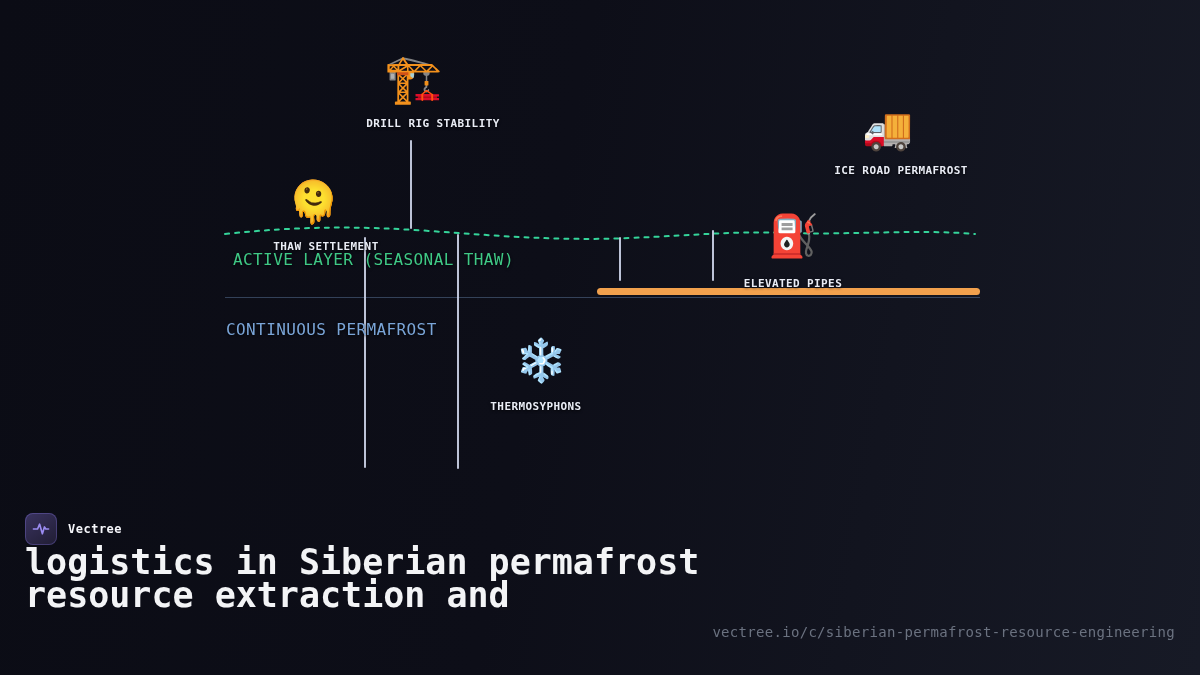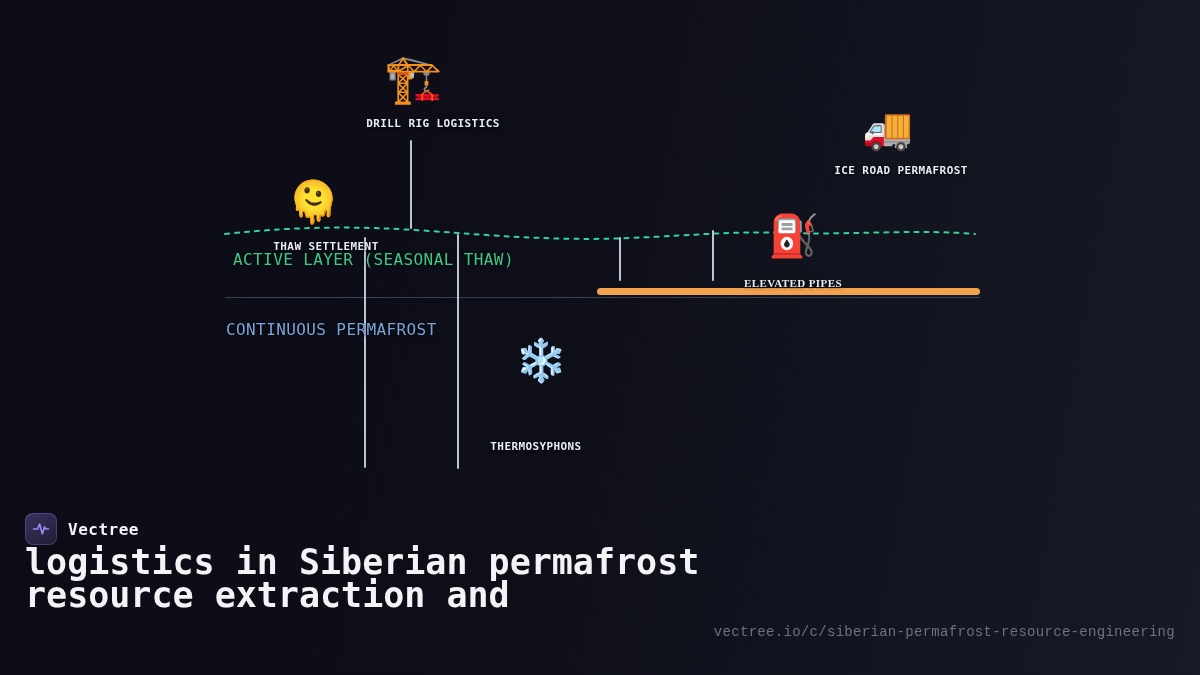--- a/index.html
+++ b/index.html
@@ -78,7 +78,7 @@
   <span class="emoji e-pump">⛽</span>
   <span class="emoji e-snow">❄️</span>
 
-  <span class="nlabel l-drill">DRILL RIG LOGISTICS</span>
+  <span class="nlabel l-drill">DRILL RIG STABILITY</span>
   <span class="nlabel l-truck">ICE ROAD PERMAFROST</span>
   <span class="nlabel l-melt">THAW SETTLEMENT</span>
   <span class="nlabel l-pipes">ELEVATED PIPES</span>

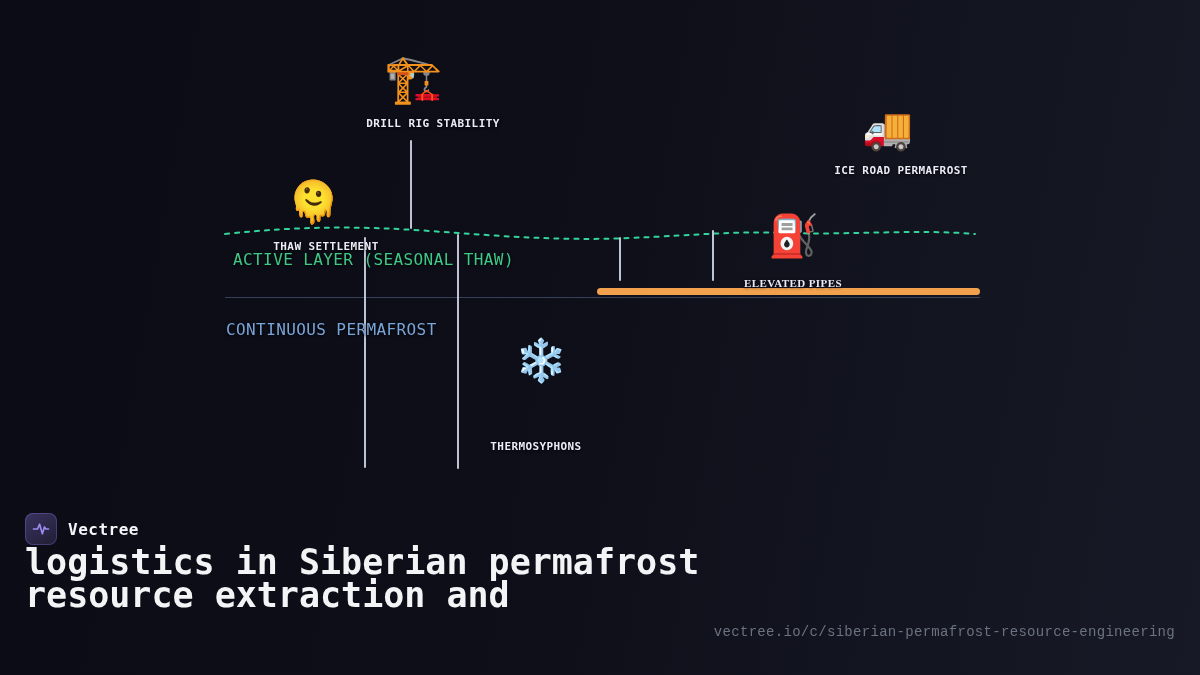--- a/index.html
+++ b/index.html
@@ -23,7 +23,7 @@
   .l-drill{left:433px;top:117px;}
   .l-truck{left:901px;top:164px;}
   .l-melt{left:326px;top:240px;}
-  .l-pipes{left:793px;top:277px;font-family:Liberation Serif, serif;}
+  .l-pipes{left:793px;top:277px;}
   .l-snow{left:536px;top:400px;margin-top:40px;}
   .layerlabel{
     position:absolute;white-space:nowrap;font-weight:400;font-size:16px;

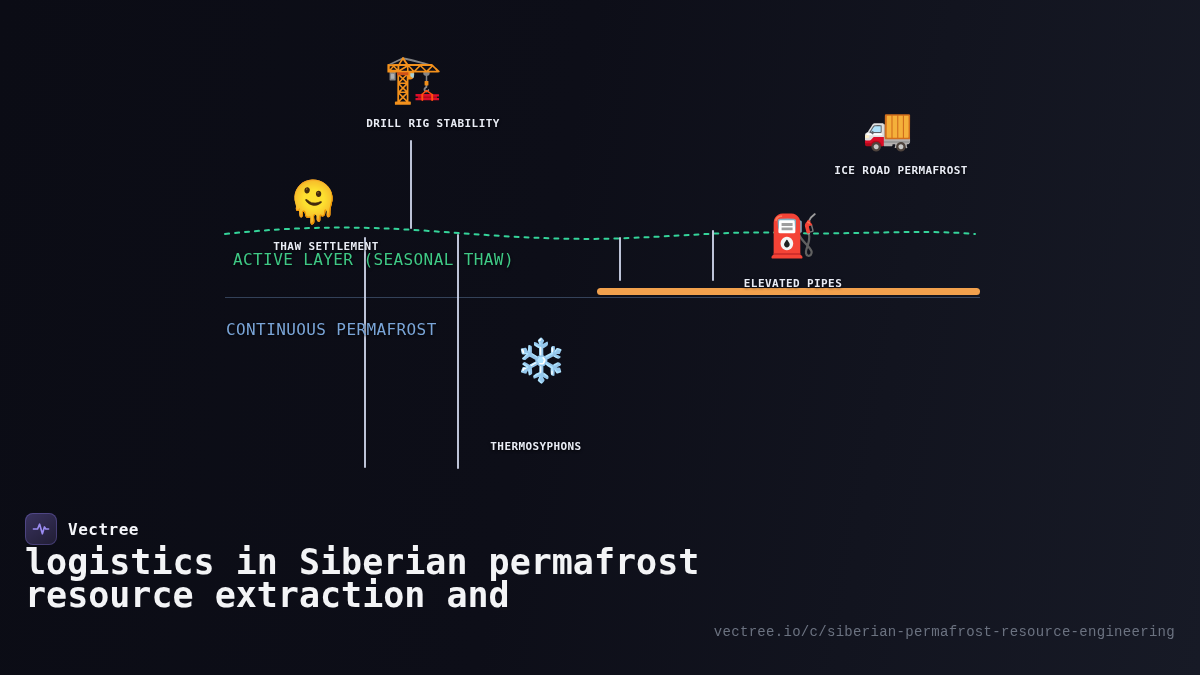--- a/index.html
+++ b/index.html
@@ -24,7 +24,7 @@
   .l-truck{left:901px;top:164px;}
   .l-melt{left:326px;top:240px;}
   .l-pipes{left:793px;top:277px;}
-  .l-snow{left:536px;top:400px;margin-top:40px;}
+  .l-snow{left:536px;top:400px;}
   .layerlabel{
     position:absolute;white-space:nowrap;font-weight:400;font-size:16px;
     letter-spacing:.4px;text-shadow:0 1px 3px rgba(0,0,0,.8);

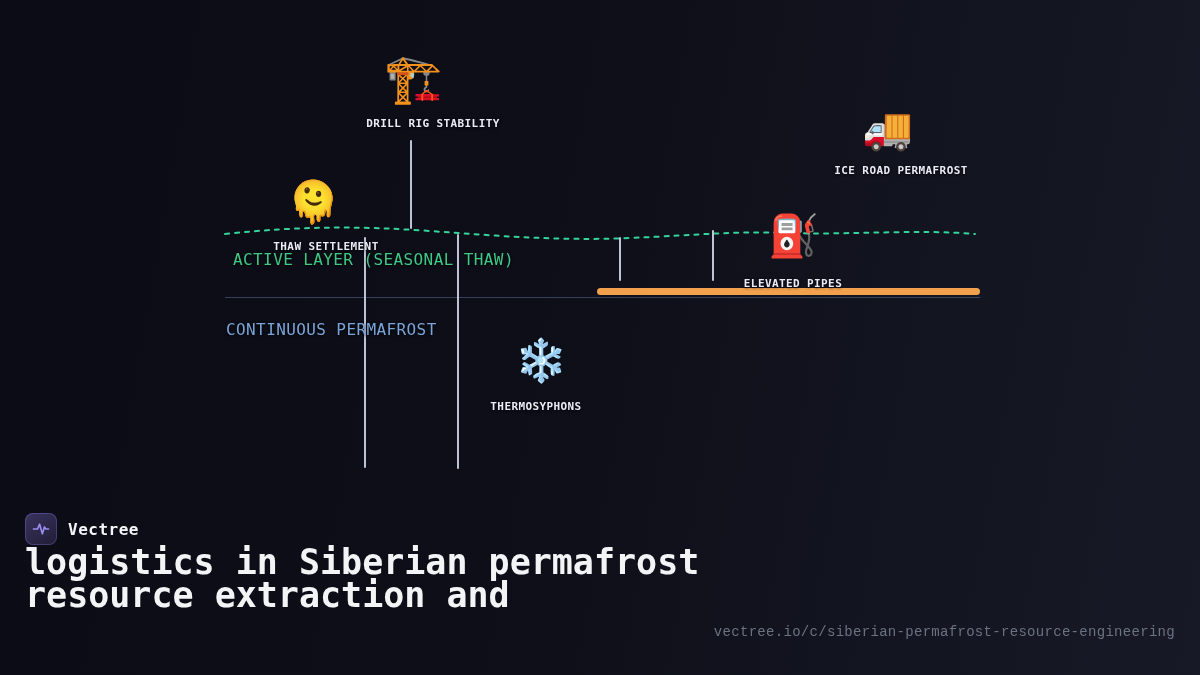--- a/index.html
+++ b/index.html
@@ -46,7 +46,7 @@
     display:flex;align-items:center;justify-content:center;
     box-shadow:0 0 0 1px rgba(130,115,220,.35) inset;
   }
-  .brand-name{font-weight:700;font-size:16px;color:#f5f6fa;letter-spacing:.5px;}
+  .brand-name{font-weight:700;font-size:12px;color:#f5f6fa;letter-spacing:.5px;}
   .title{position:absolute;left:25px;top:546px;color:#f3f4f6;}
   .title .line{font-weight:700;font-size:35px;line-height:32.5px;white-space:nowrap;letter-spacing:0;}
   .url{

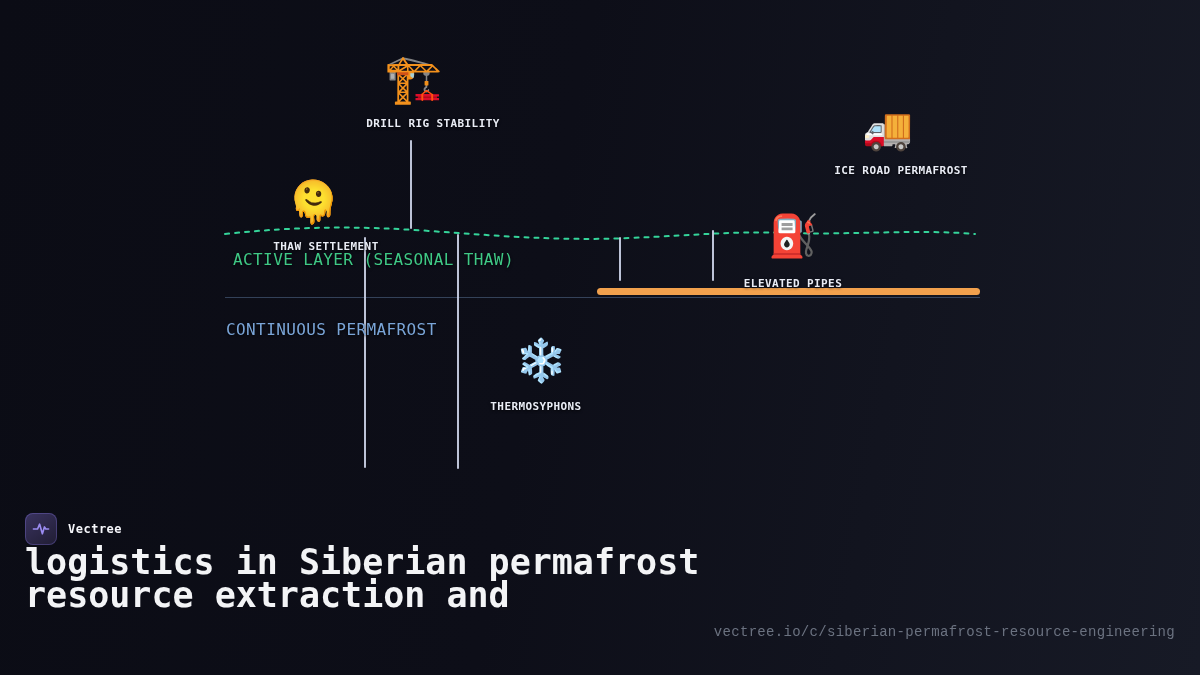--- a/index.html
+++ b/index.html
@@ -51,7 +51,7 @@
   .title .line{font-weight:700;font-size:35px;line-height:32.5px;white-space:nowrap;letter-spacing:0;}
   .url{
     position:absolute;right:25px;top:624px;font-size:14px;color:#6b7280;
-    letter-spacing:.3px;white-space:nowrap;font-family:Liberation Mono, monospace;
+    letter-spacing:.3px;white-space:nowrap;
   }
 </style>
 </head>

